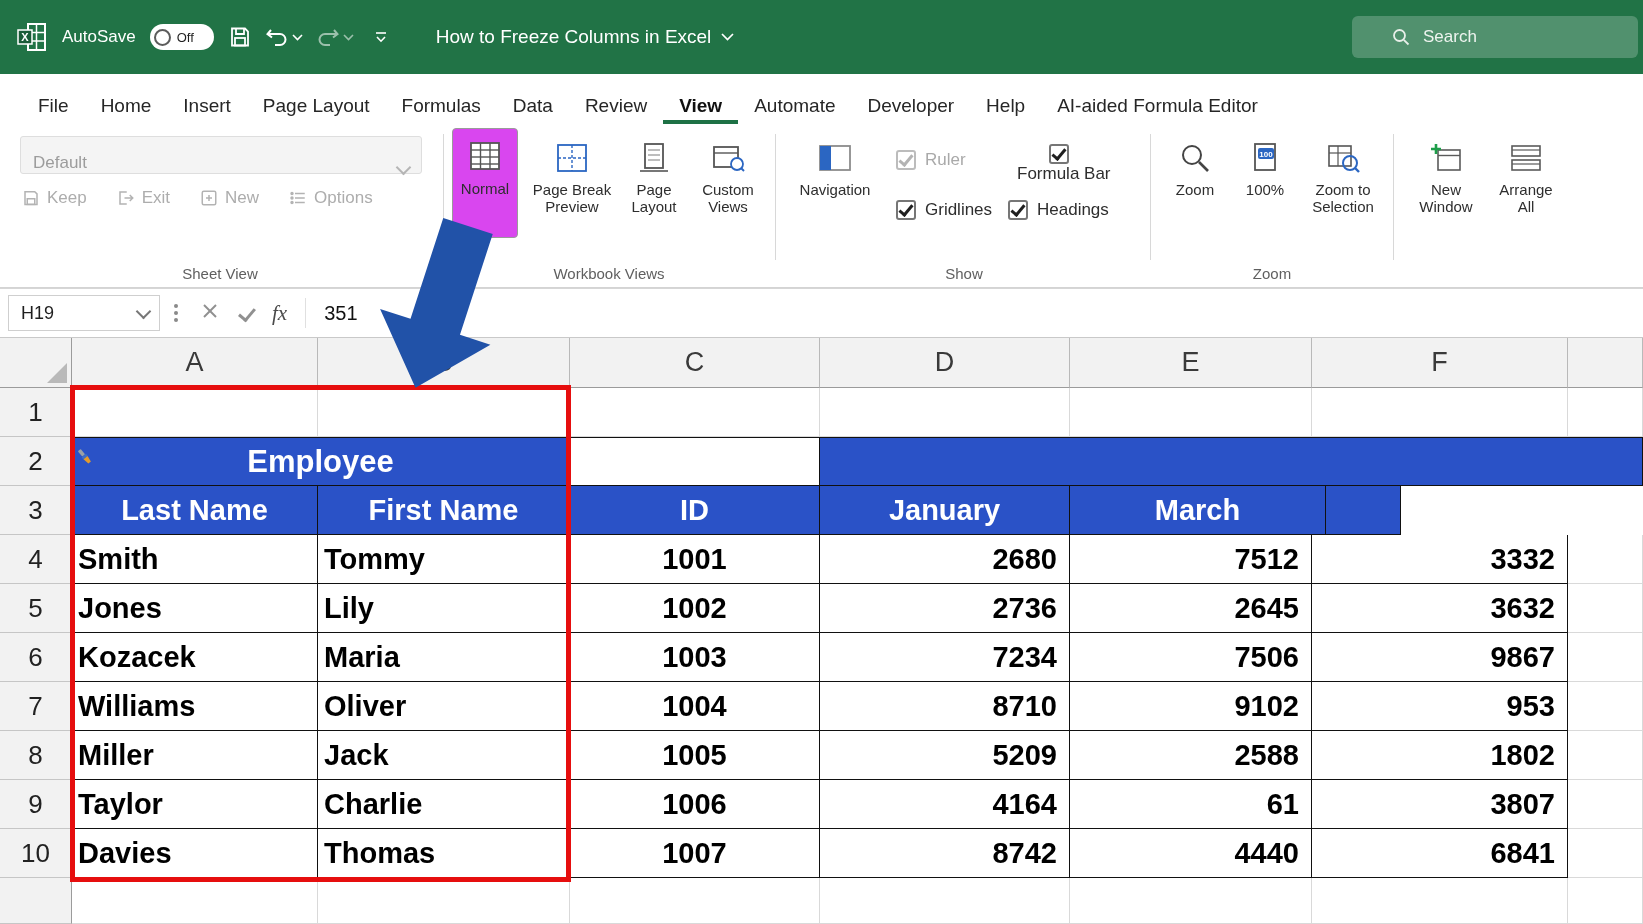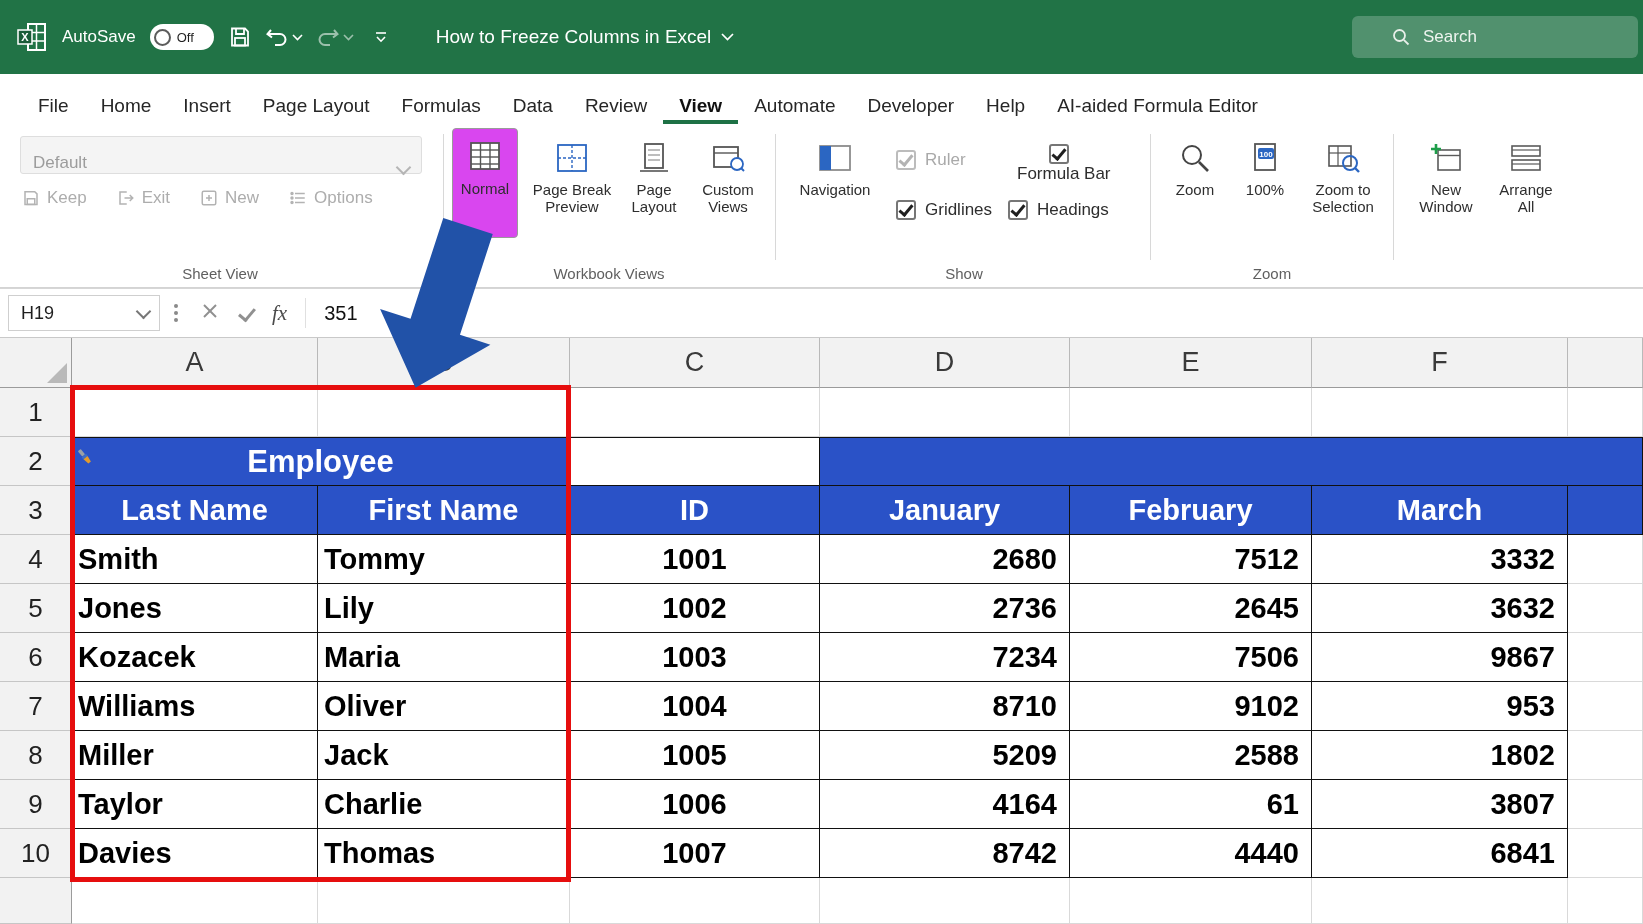--- a/index.html
+++ b/index.html
@@ -417,7 +417,6 @@
       <div class="cell c-b blue">First Name</div>
       <div class="cell c-c blue">ID</div>
       <div class="cell c-d blue">January</div>
-      <div class="cell c-e blue">February</div>
       <div class="cell c-f blue">March</div>
       <div class="cell c-g blue"></div>
     </div>

